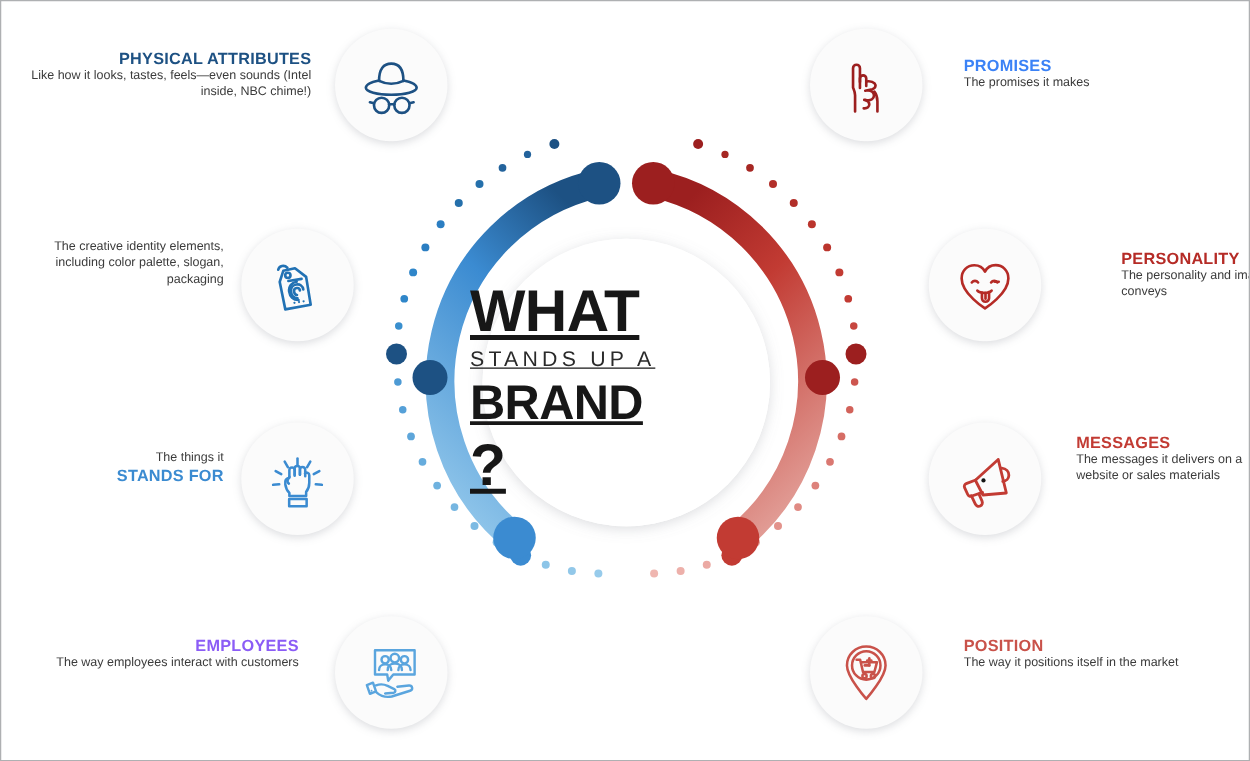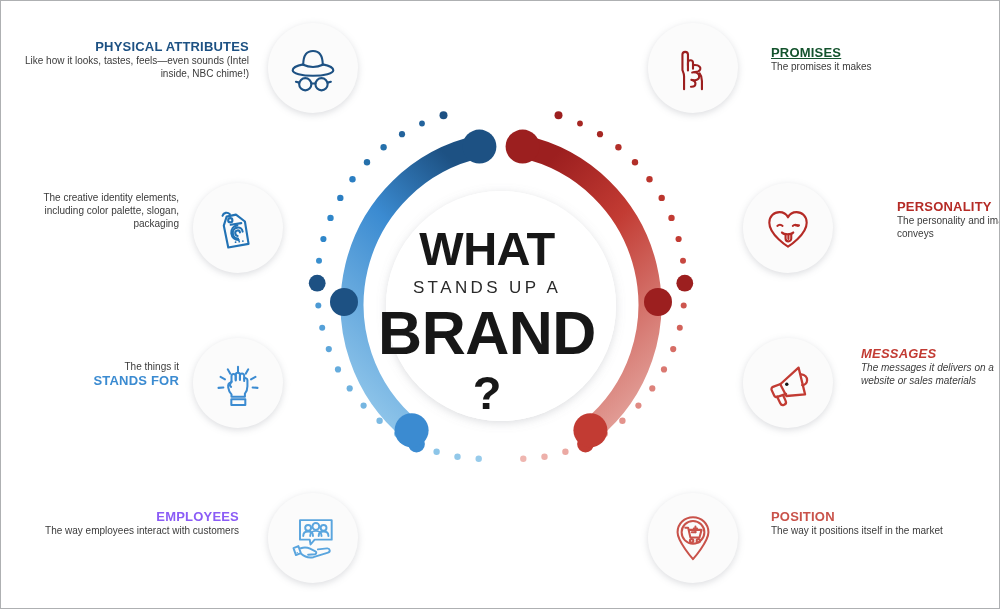--- a/index.html
+++ b/index.html
@@ -59,7 +59,7 @@
   .c-blue   { color: #2272b4; }
   .c-mid    { color: #3b8bd1; }
   .c-light  { color: #8b5cf6; }
-  .c-dkred  { color: #14532d; text-decoration: underline; }
+  .c-dkred  { color: #3b82f6; }
   .c-red    { color: #b52b26; }
   .c-red2   { color: #c23b33; }
   .c-red3   { color: #c9524a; }

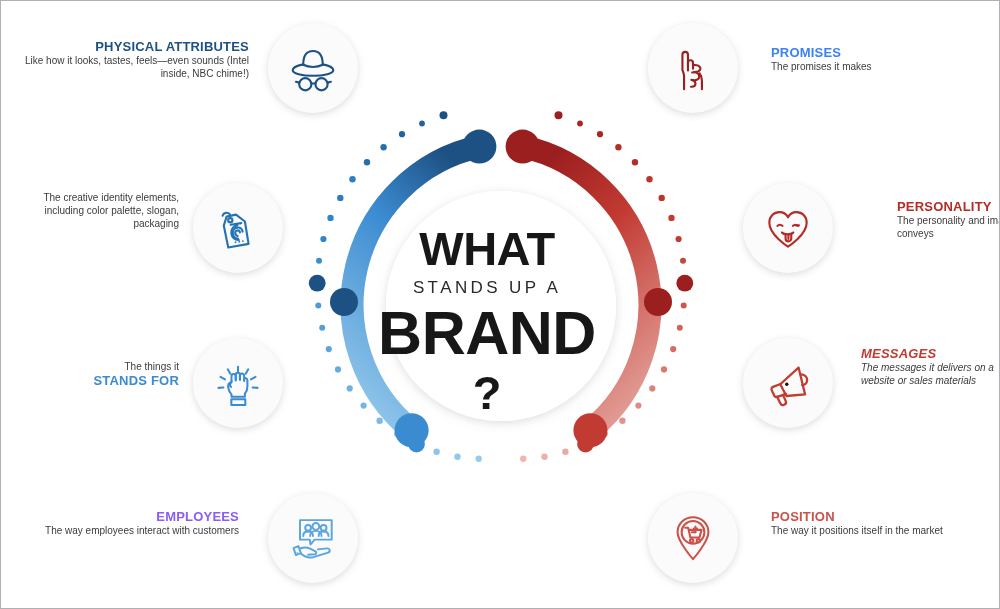--- a/index.html
+++ b/index.html
@@ -67,11 +67,12 @@
   
   #center-text {
     position: absolute;
-    left: 361px; top: 225px;
+    left: 375px; top: 225px;
     width: 250px;
-    text-align: center;
+    text-align: left;
     color: #171717;
     user-select: none;
+    text-decoration: underline;
   }
   #center-text .l1 {
     font-size: 47px; font-weight: bold; line-height: 0.98;

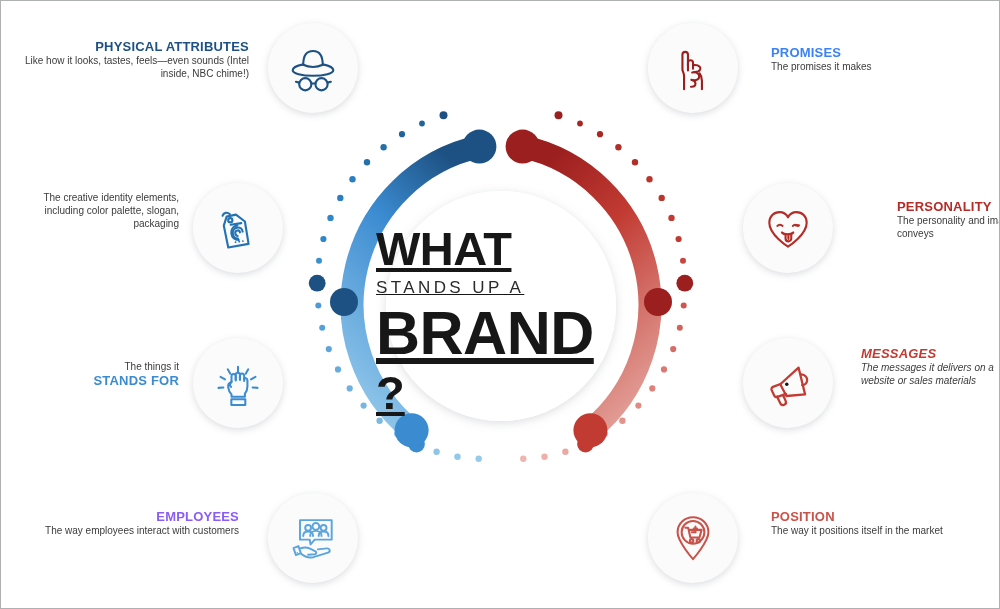--- a/index.html
+++ b/index.html
@@ -83,7 +83,7 @@
     line-height: 1.9; color: #2a2a2a;
   }
   #center-text .l3 {
-    font-size: 61px; font-weight: bold; line-height: 0.98;
+    font-size: 39px; font-weight: bold; line-height: 0.98;
     letter-spacing: -0.5px;
   }
   #center-text .l4 {

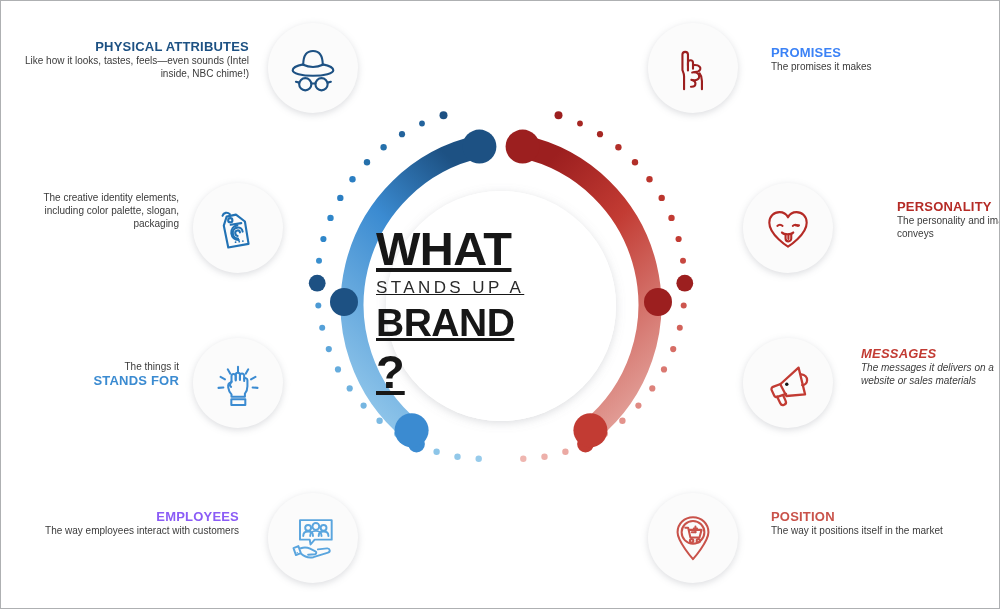--- a/index.html
+++ b/index.html
@@ -322,7 +322,7 @@
     <div class="desc">The personality and image it conveys</div>
   </div>
 
-  <div class="label l-align" style="left:860px; top:345px; width:140px;font-style:italic;">
+  <div class="label l-align" style="left:860px; top:345px; width:140px;">
     <div class="ttl c-red2">MESSAGES</div>
     <div class="desc">The messages it delivers on a website or sales materials</div>
   </div>

